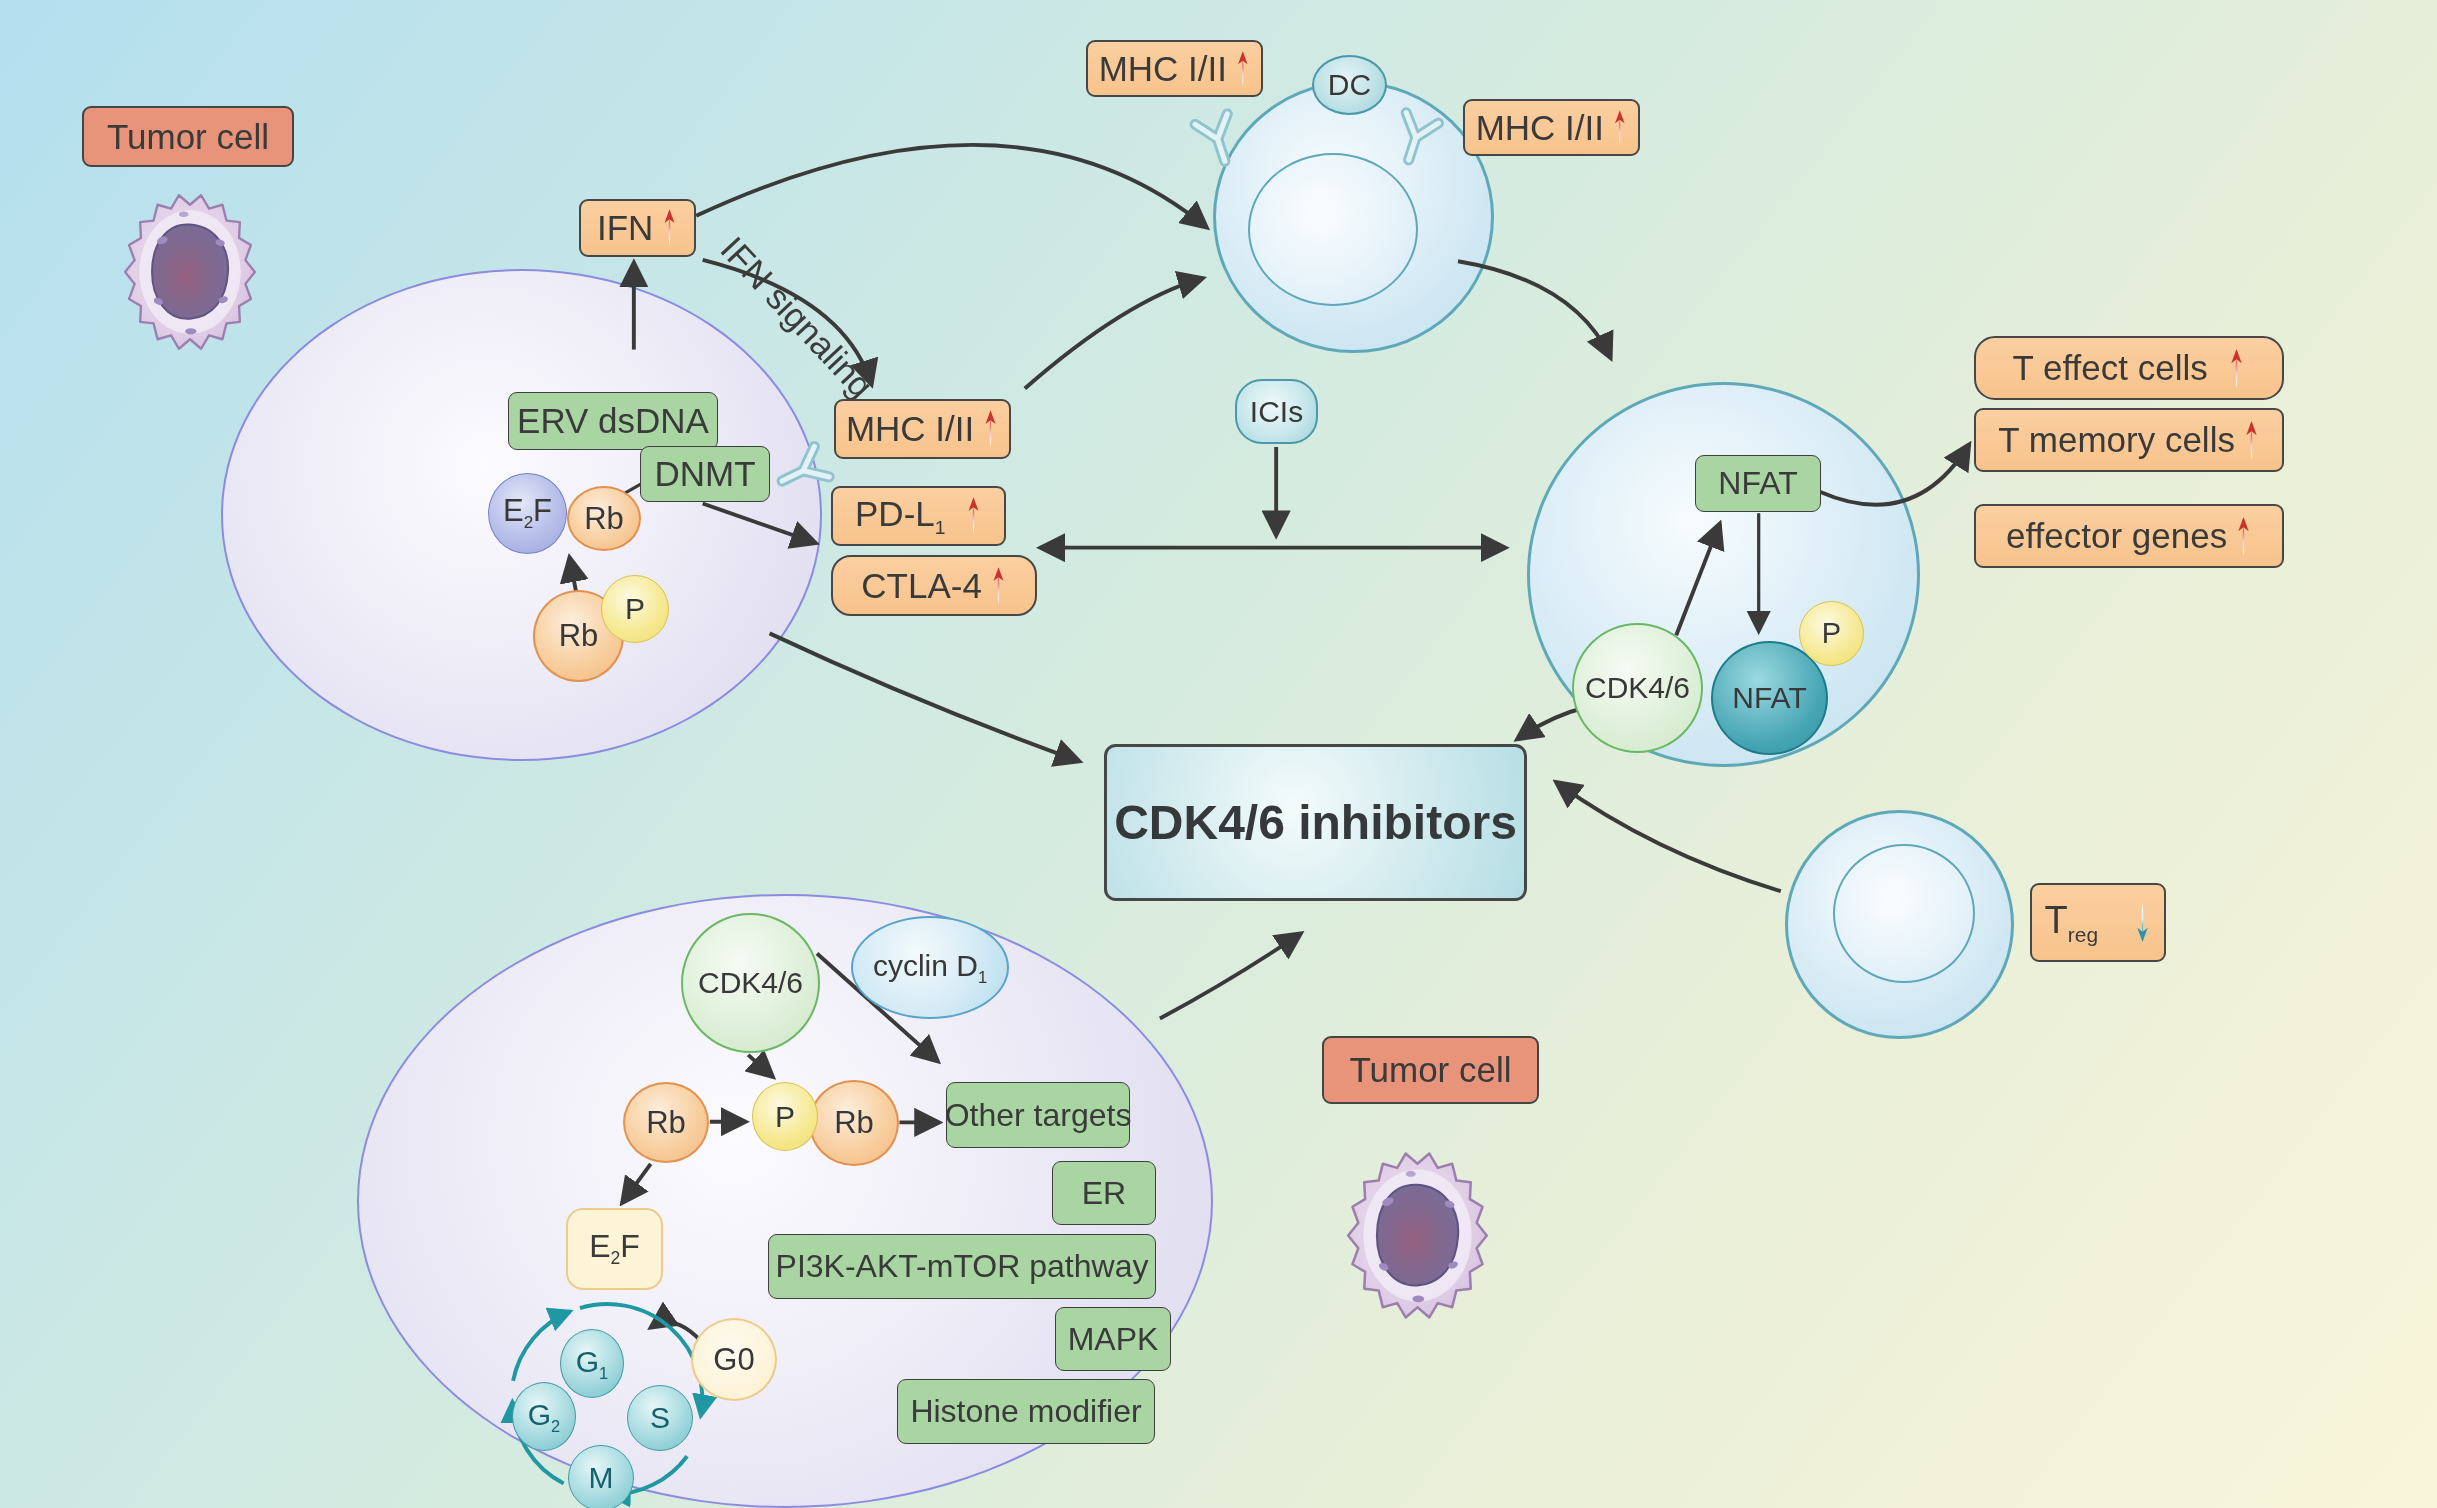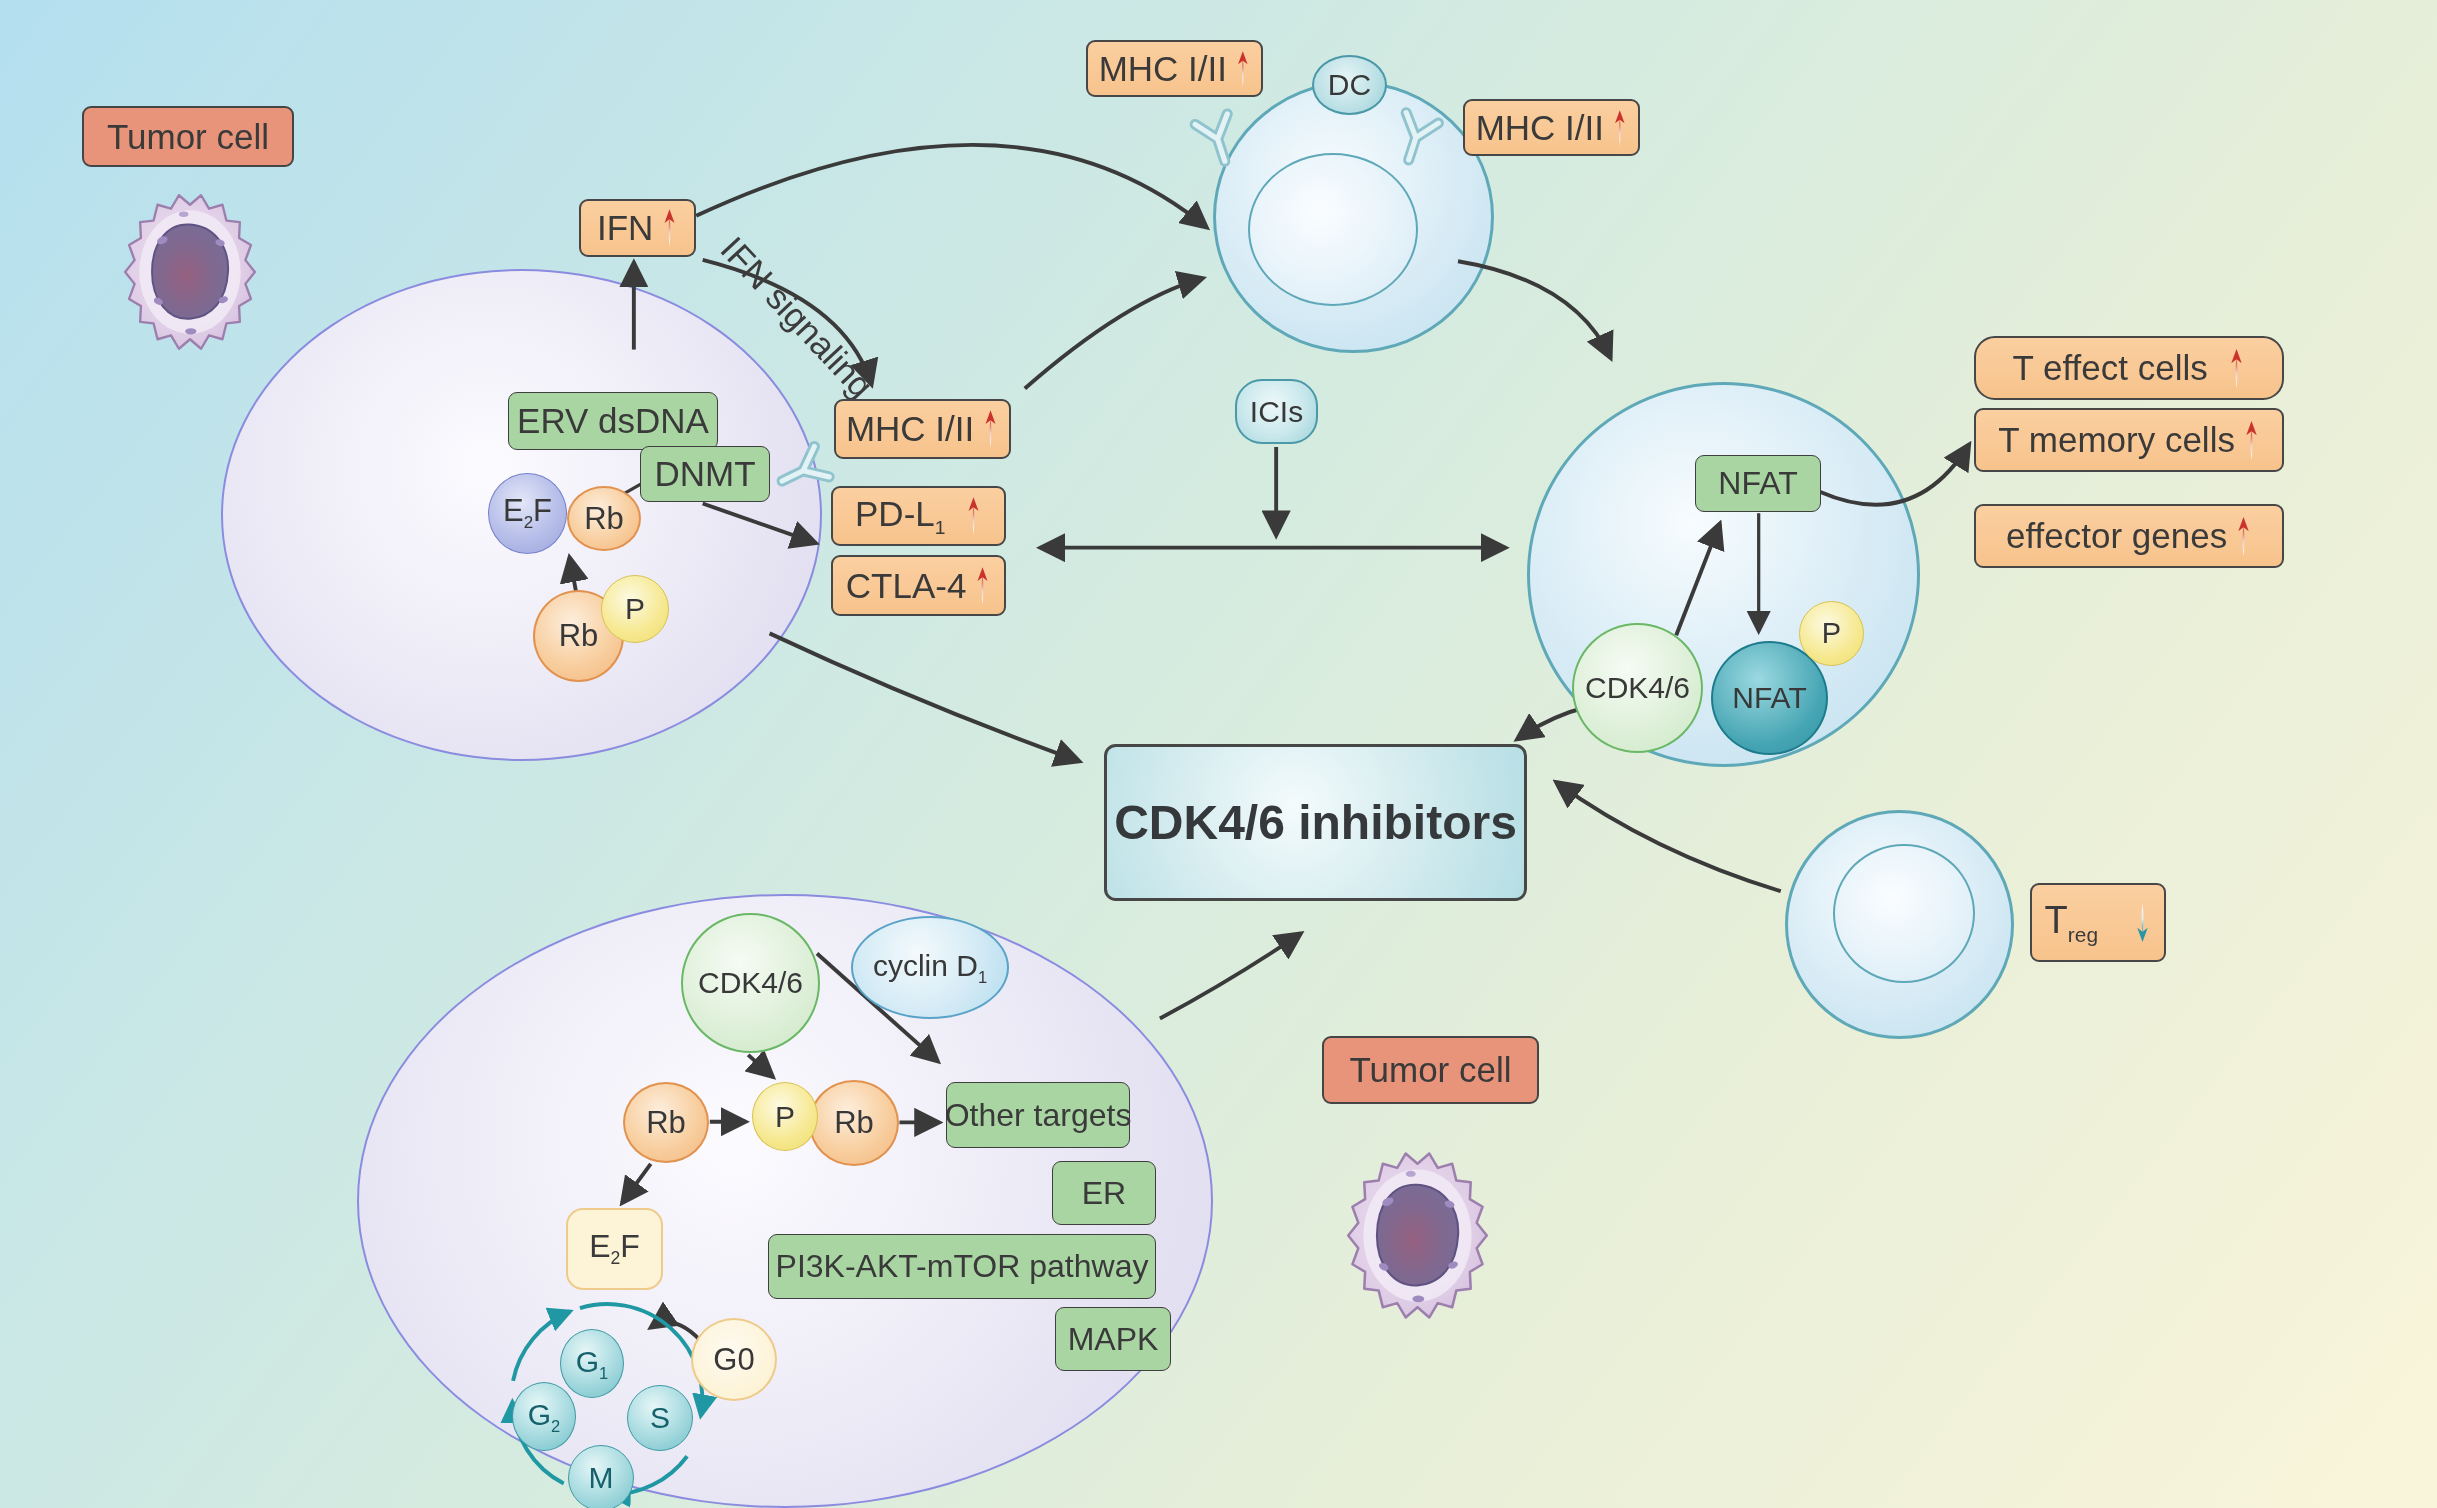--- a/index.html
+++ b/index.html
@@ -216,7 +216,7 @@
       <path d="M13 2 L5 24 L13 18 L21 24 Z" fill="#c9322d"></path>
     </svg>
   </div>
-  <div class="box orange" style="left:831px;top:555px;width:175px;height:61px;">
+  <div class="box orange" style="left:831px;top:555px;width:206px;height:61px;border-radius:20px;">
     <span>CTLA-4</span>
     <svg class="uarr" width="17" height="40" viewBox="0 0 26 64">
       <path d="M13 62 C11 42 11 30 13 16 C15 30 15 42 13 62 Z" fill="url(#ug)"></path>

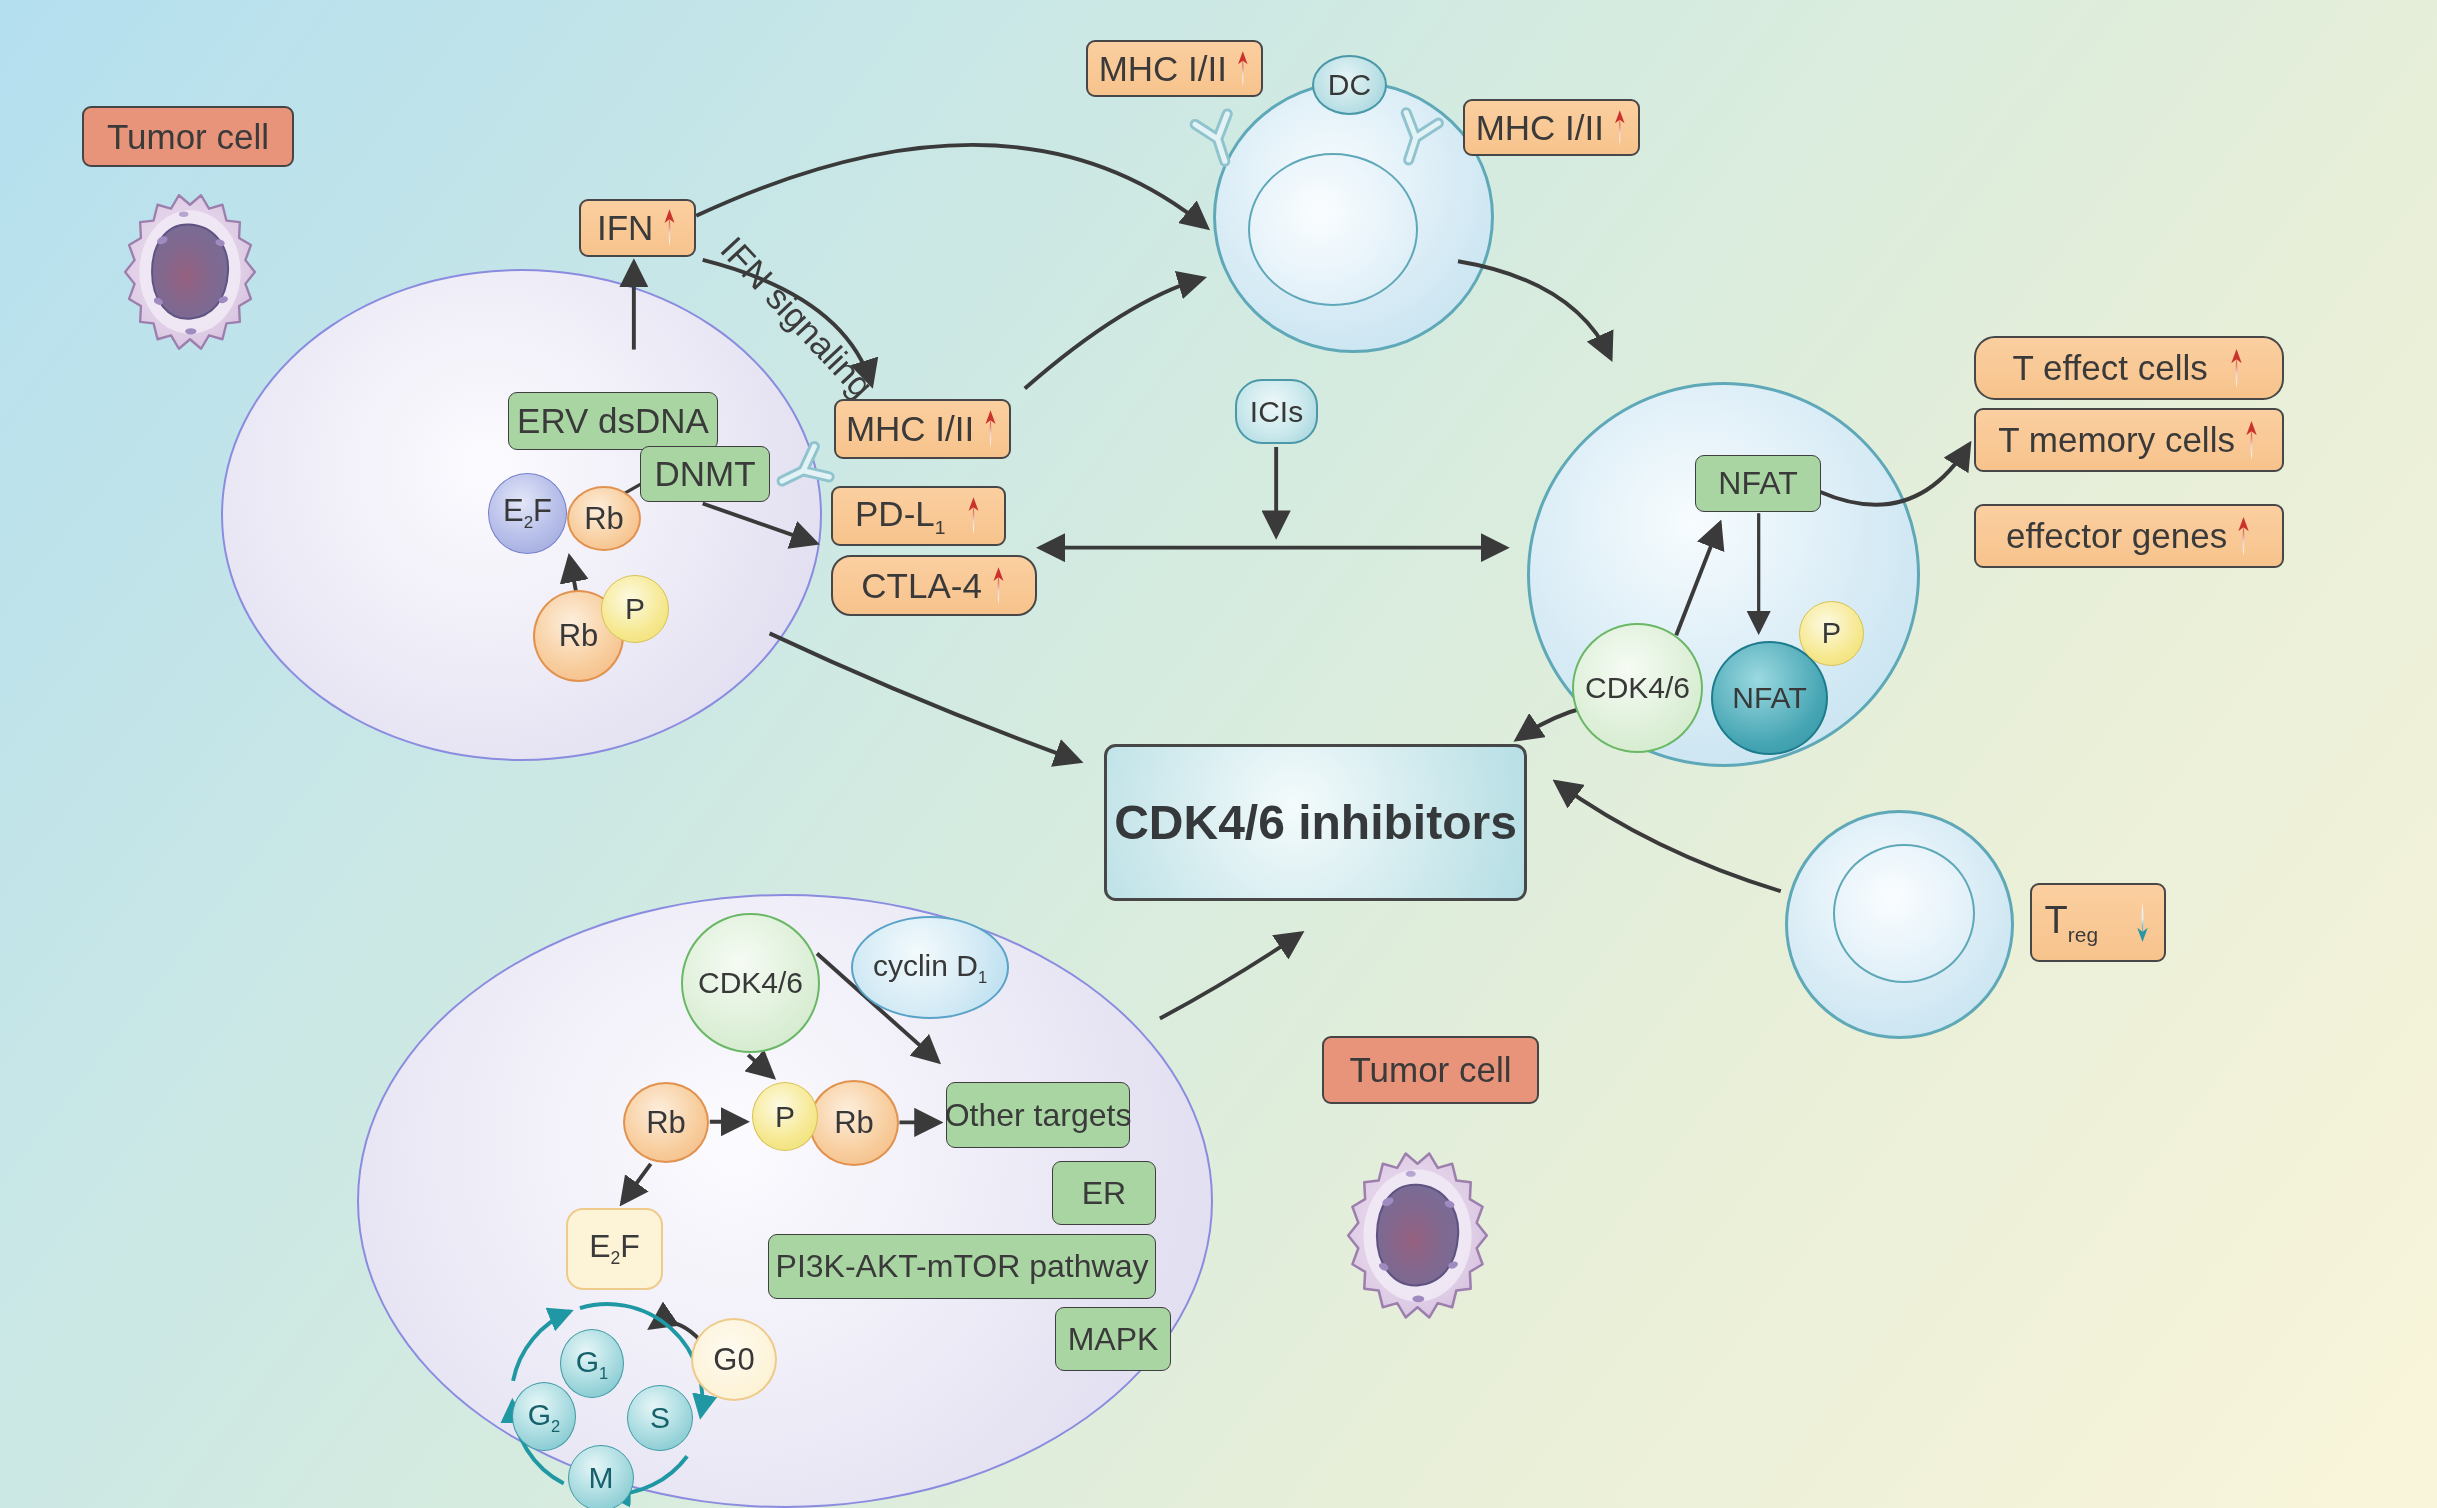--- a/index.html
+++ b/index.html
@@ -313,6 +313,9 @@
   <div class="box green" style="left:1040px;top:1307px;width:116px;height:64px;font-size:32px;margin-left:15px;">
     <span>MAPK</span>
   </div>
+  <div class="box green" style="left:897px;top:1379px;width:258px;height:65px;font-size:32px;">
+    <span>Histone modifier</span>
+  </div>
 
   <div class="box cream-box" style="left:566px;top:1208px;width:97px;height:82px;font-size:32px;">
     <span><span>E</span><sub>2</sub><span>F</span></span>

